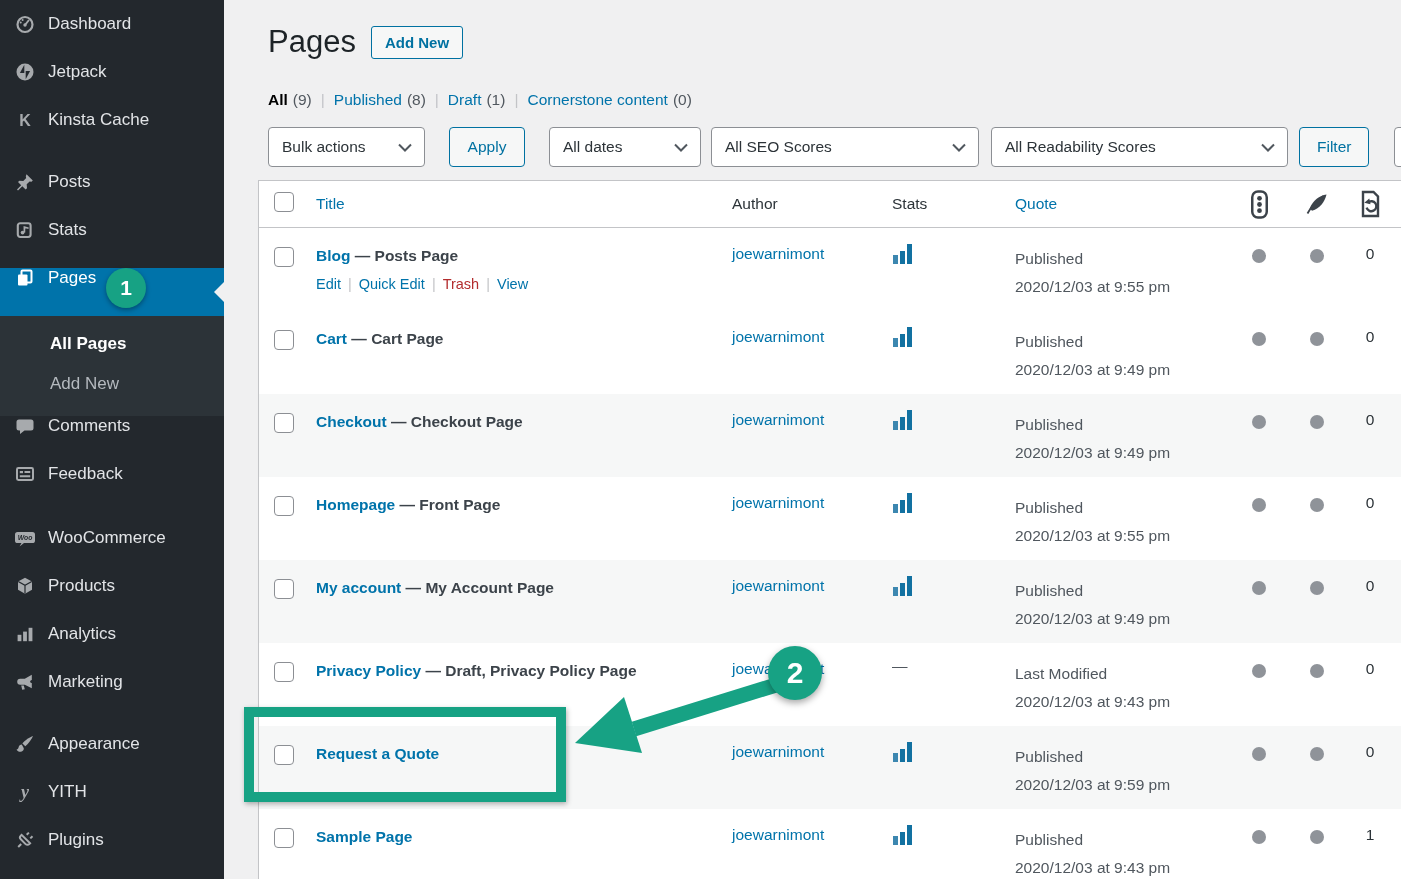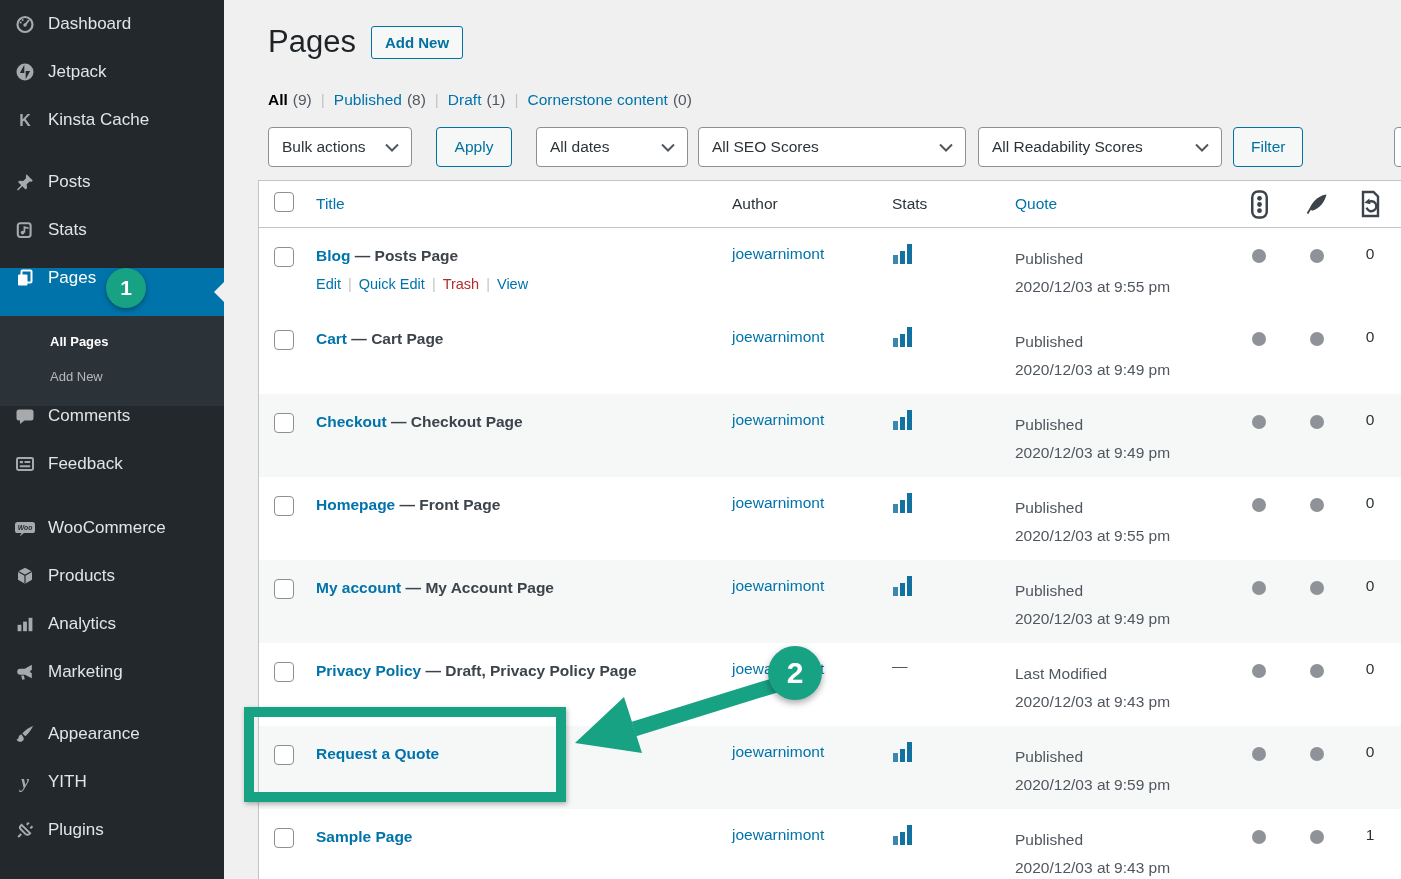--- a/index.html
+++ b/index.html
@@ -37,7 +37,7 @@
 .select{height:40px;background:#fff;border:1px solid #8c8f94;border-radius:4px;display:flex;align-items:center;justify-content:space-between;padding:0 12px 0 13px;font-size:15.5px;color:#2c3338;cursor:pointer}
 .chev{margin-left:16px;display:flex;flex:none}
 .btn40{height:40px;border-radius:4px;border:1px solid #0071a1;background:#f6f7f7;color:#0071a1;font-size:15.5px;padding:0 17px;cursor:pointer;font-family:inherit}
-.sel-bulk{width:144px}
+.sel-bulk{width:157px}
 .btn-apply{margin-left:24px;width:76px}
 .sel-dates{width:152px;margin-left:24px}
 .sel-seo{width:268px;margin-left:10px}

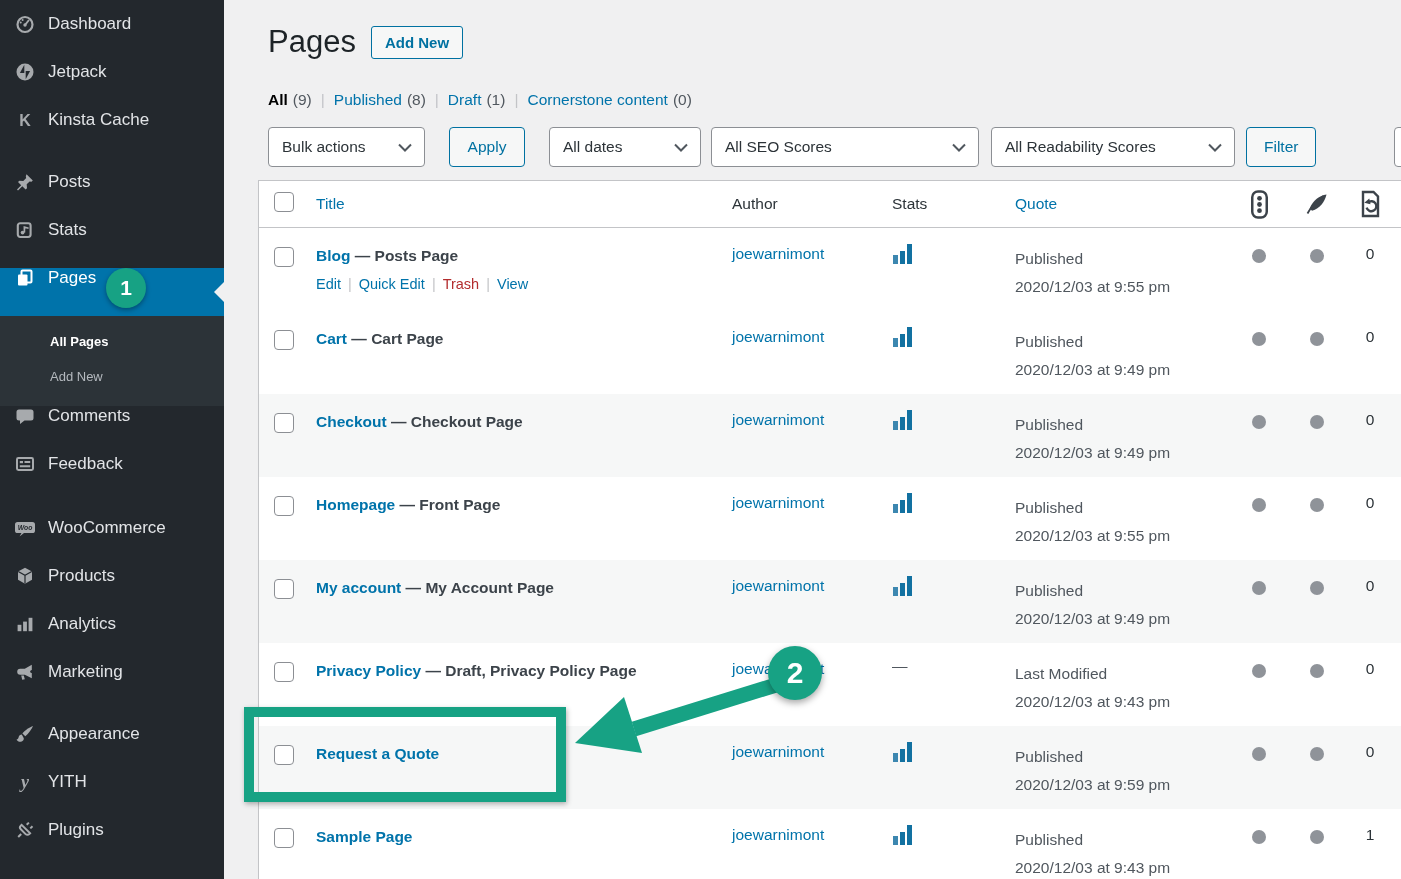--- a/index.html
+++ b/index.html
@@ -41,7 +41,7 @@
 .btn-apply{margin-left:24px;width:76px}
 .sel-dates{width:152px;margin-left:24px}
 .sel-seo{width:268px;margin-left:10px}
-.sel-read{width:244px;margin-left:12px}
+.sel-read{width:297px;margin-left:12px}
 .btn-filter{margin-left:11px}
 #sliver{position:absolute;left:1170px;top:127px;width:26px;height:40px;background:#fff;border:1px solid #8c8f94;border-radius:4px}
 

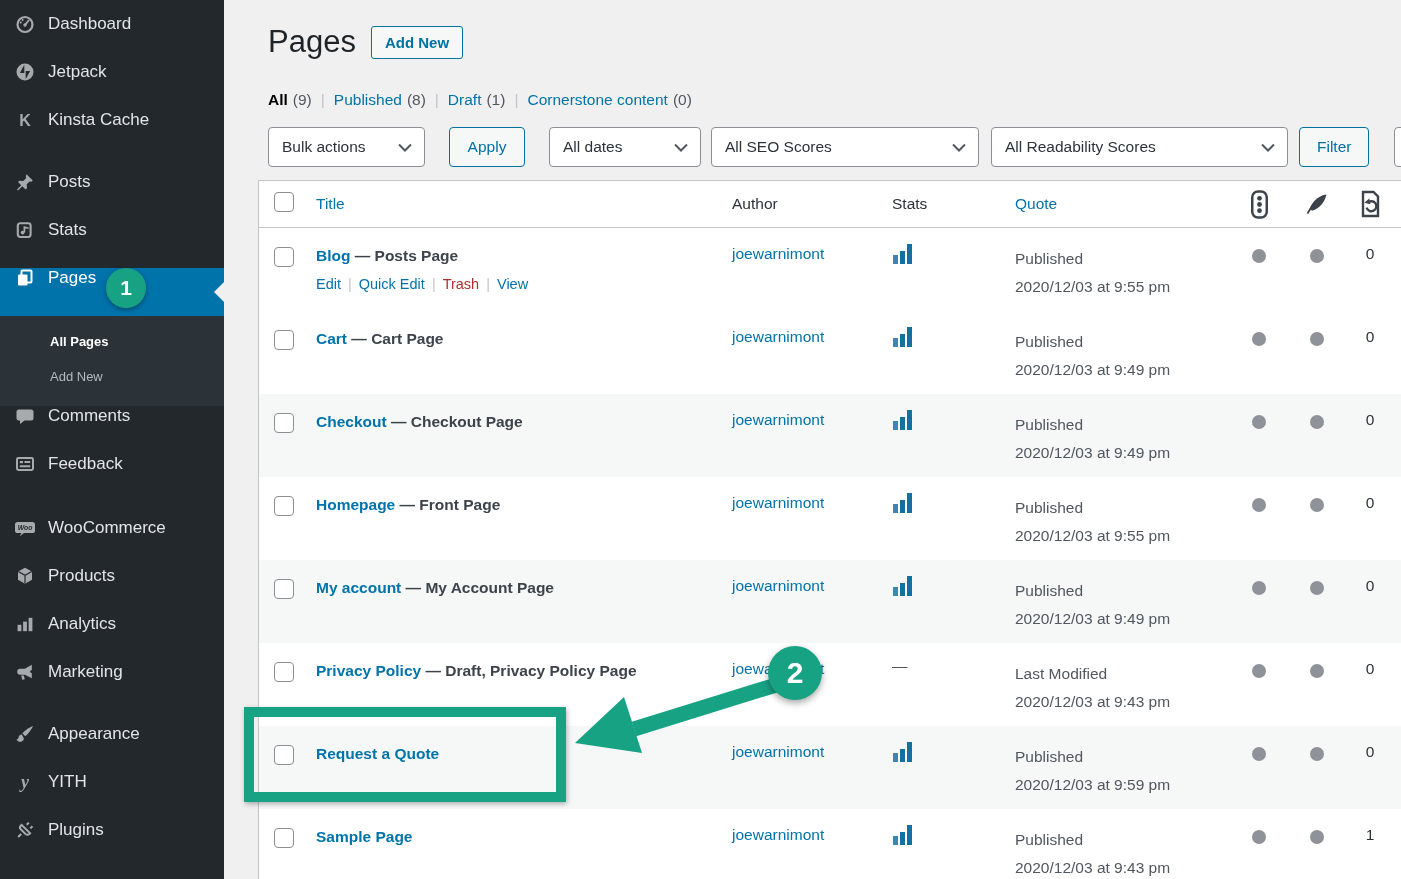--- a/index.html
+++ b/index.html
@@ -18,7 +18,7 @@
 .menu-item.active::after{content:"";position:absolute;right:0;top:50%;margin-top:-10px;border:10px solid transparent;border-right-color:#f0f0f1;border-left-width:0}
 .badge{margin-left:10px;width:40px;height:40px;border-radius:50%;background:var(--accent);color:#fff;font-size:21px;font-weight:bold;display:flex;align-items:center;justify-content:center;box-shadow:0 2px 5px rgba(0,0,0,.35);flex:none}
 .submenu{background:#2c3338;padding:8px 0 12px}
-.submenu-item{padding:10px 0 10px 50px;font-size:13px;color:#b4b9be;cursor:pointer}
+.submenu-item{padding:10px 0 10px 50px;font-size:17px;color:#b4b9be;cursor:pointer}
 .submenu-item.current{color:#fff;font-weight:bold}
 
 

